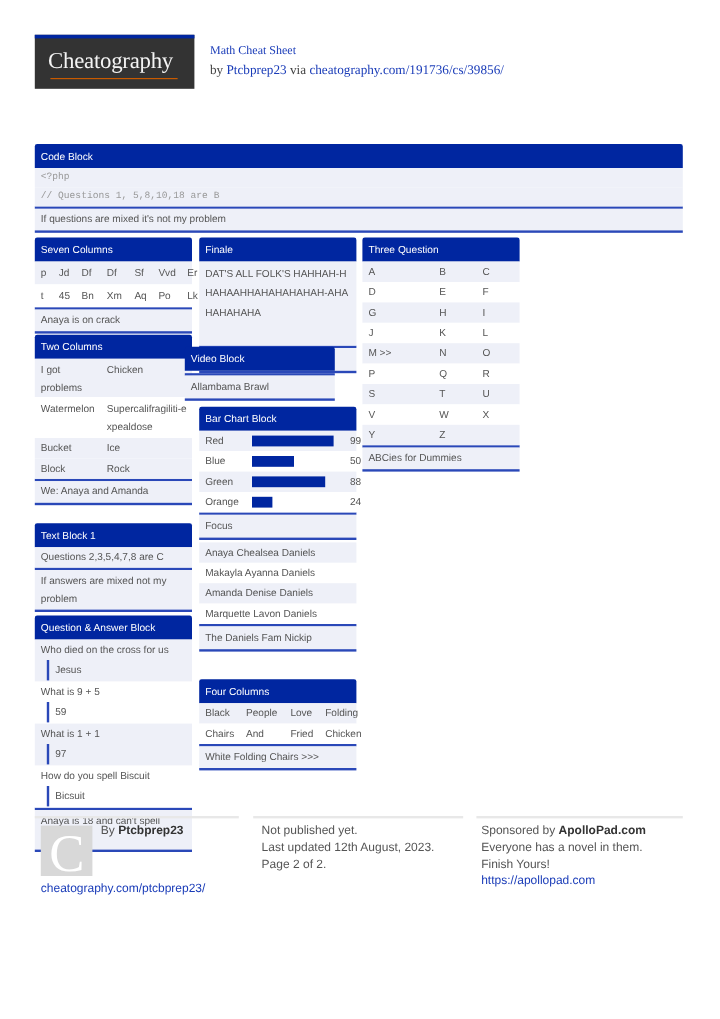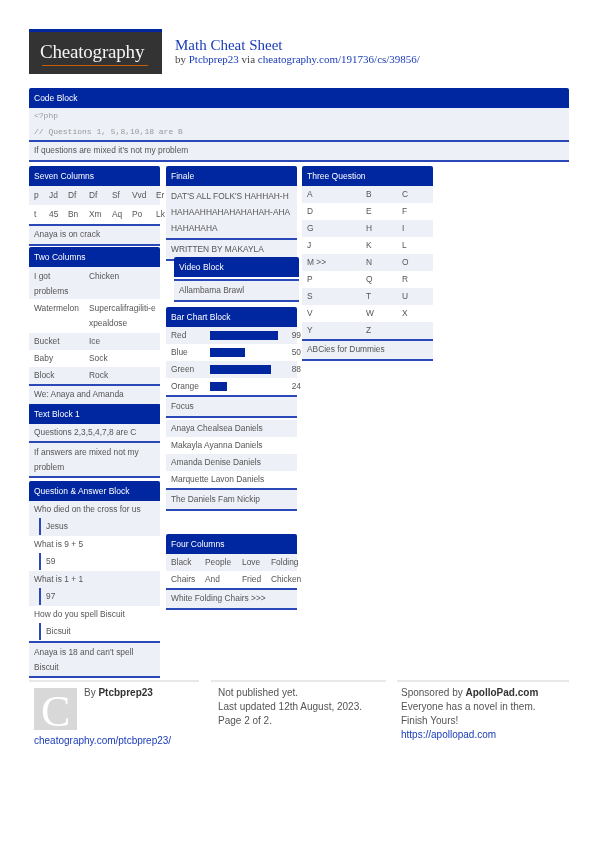--- a/index.html
+++ b/index.html
@@ -10,7 +10,7 @@
   .logo-text { position: absolute; left: 11px; top: 9px; font-family: "Liberation Serif", serif; font-size: 19px; color: #f4f4f4; letter-spacing: -0.2px; }
   .logo-underline { position: absolute; left: 13px; top: 33px; width: 106px; height: 1px; background: #c85a00; }
 
-  .title { position: absolute; left: 175px; top: 37px; font-family: "Liberation Serif", serif; font-size: 15px; color: #1a3cb8; }
+  .title { position: absolute; left: 175px; top: 37px; font-family: "Liberation Serif", serif; font-size: 10px; color: #1a3cb8; }
   .byline { position: absolute; left: 175px; top: 53px; font-family: "Liberation Serif", serif; font-size: 11px; color: #444; }
   .byline .lnk { color: #1a3cb8; }
 

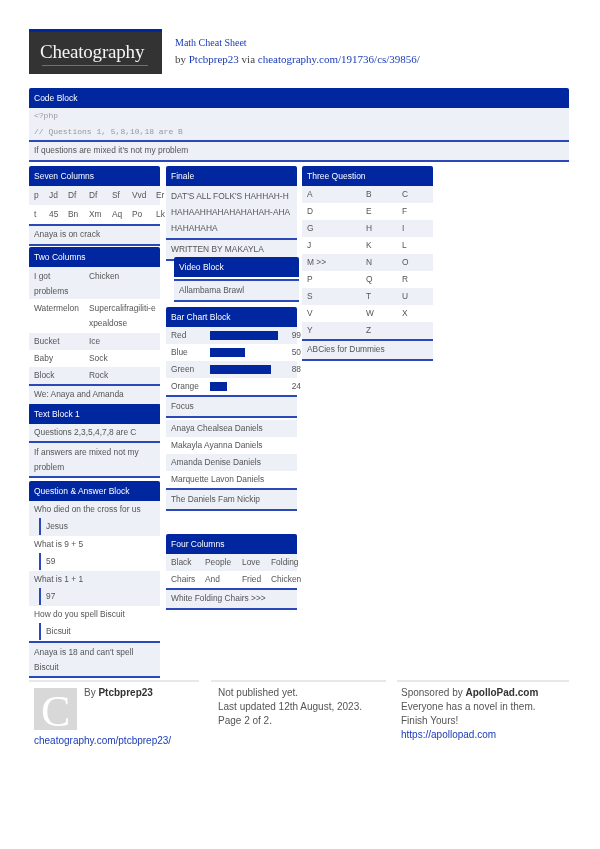--- a/index.html
+++ b/index.html
@@ -14,7 +14,7 @@
   .byline { position: absolute; left: 175px; top: 53px; font-family: "Liberation Serif", serif; font-size: 11px; color: #444; }
   .byline .lnk { color: #1a3cb8; }
 
-  .block { position: absolute; }
+  .block { position: absolute; margin-top: 32px; }
   .bhead { background: #0026a0; color: #fff; font-size: 8.5px; padding: 0 5px; height: 20px; line-height: 20px; border-radius: 2px 2px 0 0; }
   .row { height: 17px; line-height: 17px; padding: 0 5px; color: #555; font-size: 8.4px; white-space: nowrap; position: relative; }
   .row.alt { background: #eef0f8; }

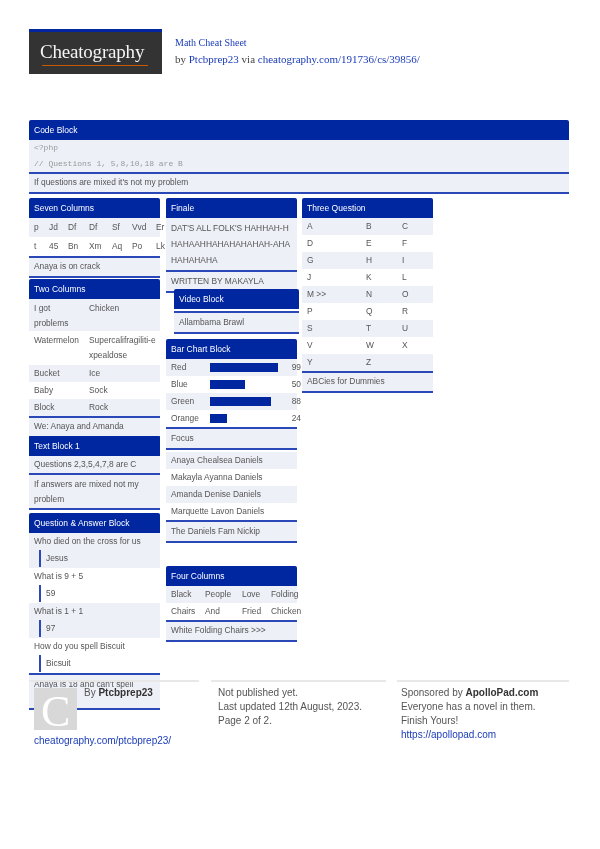--- a/index.html
+++ b/index.html
@@ -19,7 +19,7 @@
   .row { height: 17px; line-height: 17px; padding: 0 5px; color: #555; font-size: 8.4px; white-space: nowrap; position: relative; }
   .row.alt { background: #eef0f8; }
   .row.wht { background: #ffffff; }
-  .row.tall { height: auto; line-height: 14.5px; padding-top: 2px; padding-bottom: 2px; white-space: normal; }
+  .row.tall { height: auto; line-height: 14.5px; padding-top: 2px; padding-bottom: 20px; white-space: normal; }
   .sep { height: 2px; background: #2a48b8; }
   .foot { background: #eef0f8; color: #555; font-size: 8.4px; padding: 0 5px; line-height: 17px; min-height: 18px; }
   .foot.tall { line-height: 14.5px; padding-top: 2px; padding-bottom: 2px; }

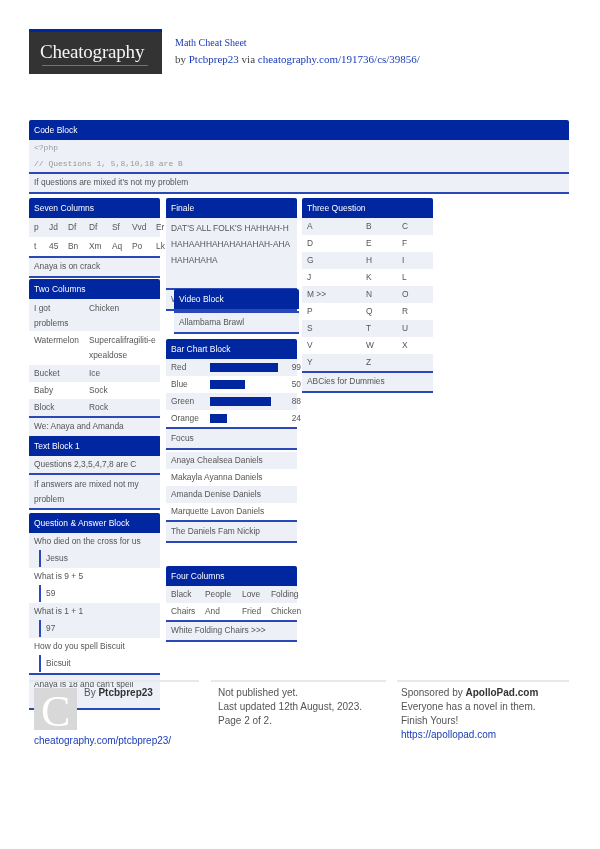--- a/index.html
+++ b/index.html
@@ -155,7 +155,7 @@
   <div class="endline"></div>
 </div>
 
-<div class="block" style="left:174px; top:257px; width:125px;">
+<div class="block" style="left:154px; top:257px; width:125px;">
   <div class="bhead">Video Block</div>
   <div class="sep" style="margin-top:2px;"></div>
   <div class="foot" style="line-height:19px;">Allambama Brawl</div>

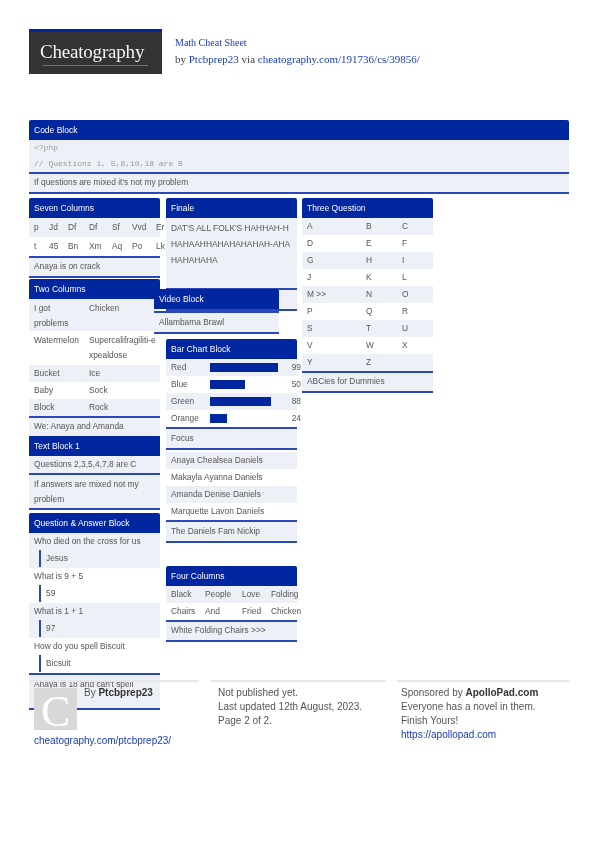--- a/index.html
+++ b/index.html
@@ -103,10 +103,6 @@
     <span class="cell" style="left:5px">Bucket</span>
     <span class="cell" style="left:60px">Ice</span>
   </div>
-  <div class="row wht">
-    <span class="cell" style="left:5px">Baby</span>
-    <span class="cell" style="left:60px">Sock</span>
-  </div>
   <div class="row alt">
     <span class="cell" style="left:5px">Block</span>
     <span class="cell" style="left:60px">Rock</span>

